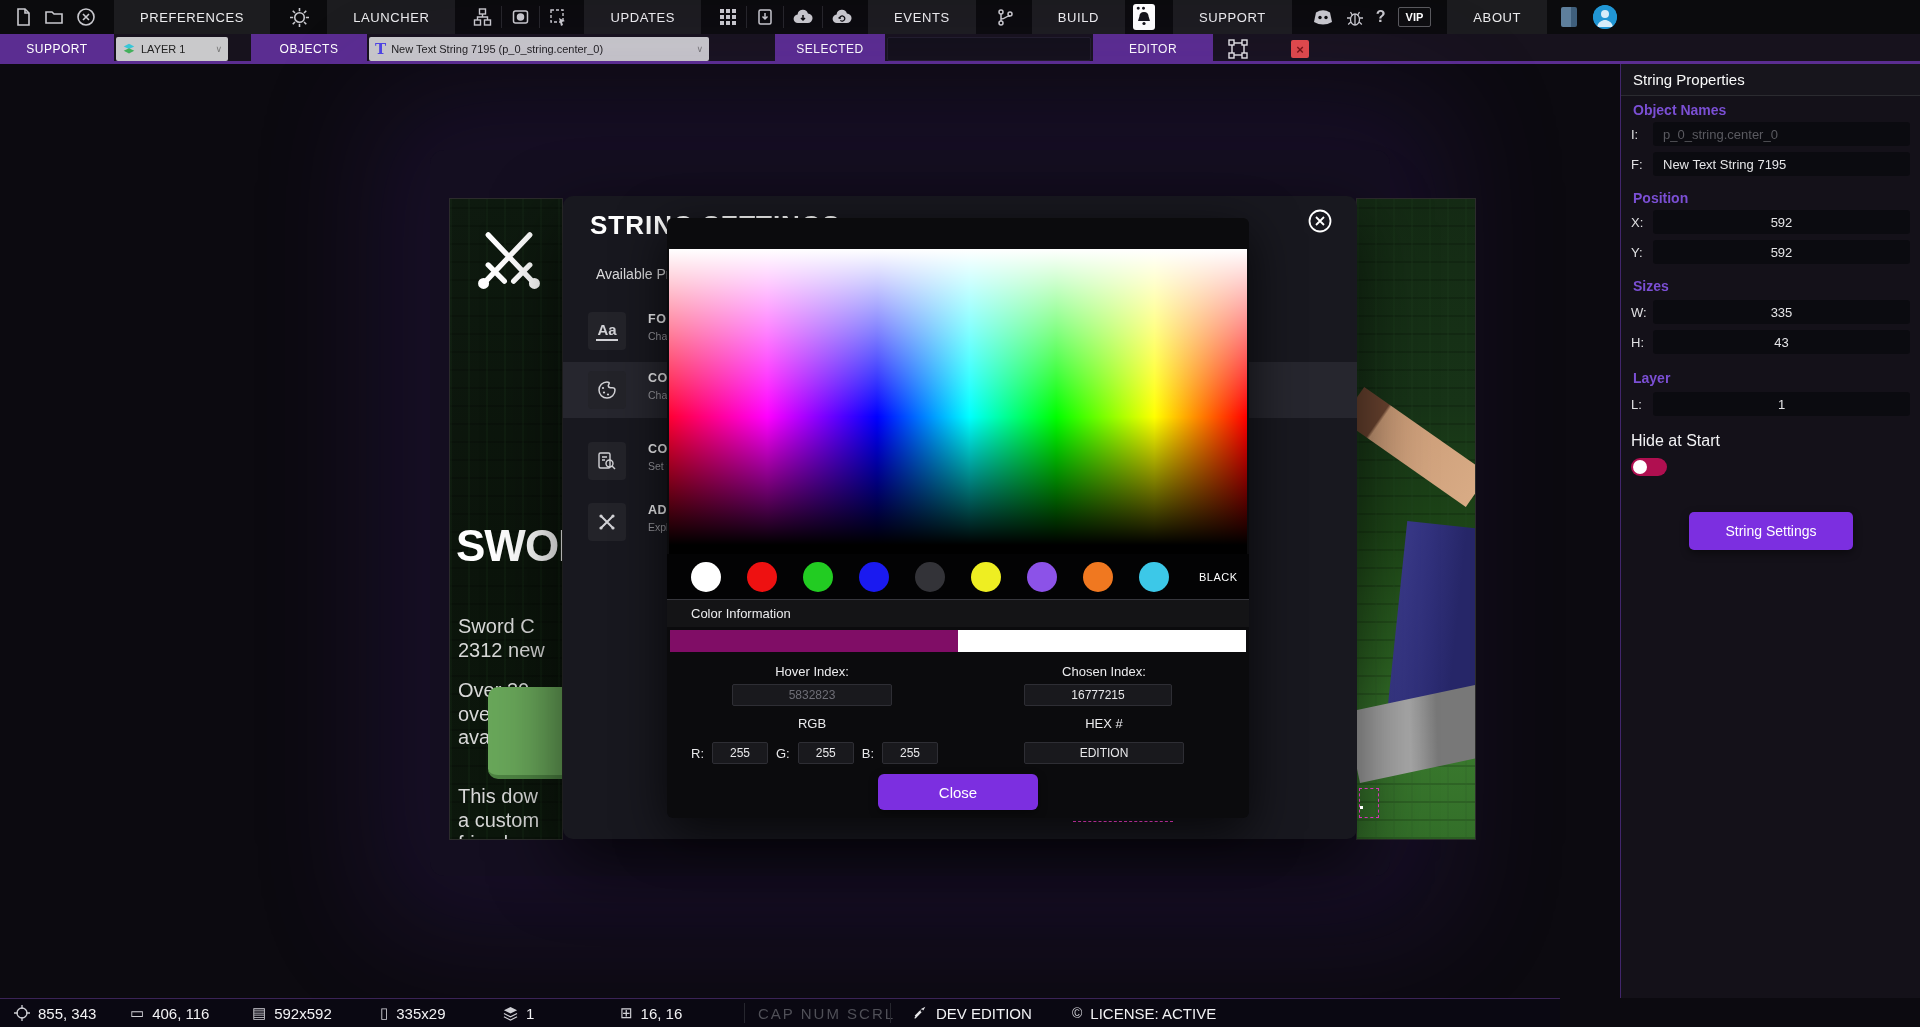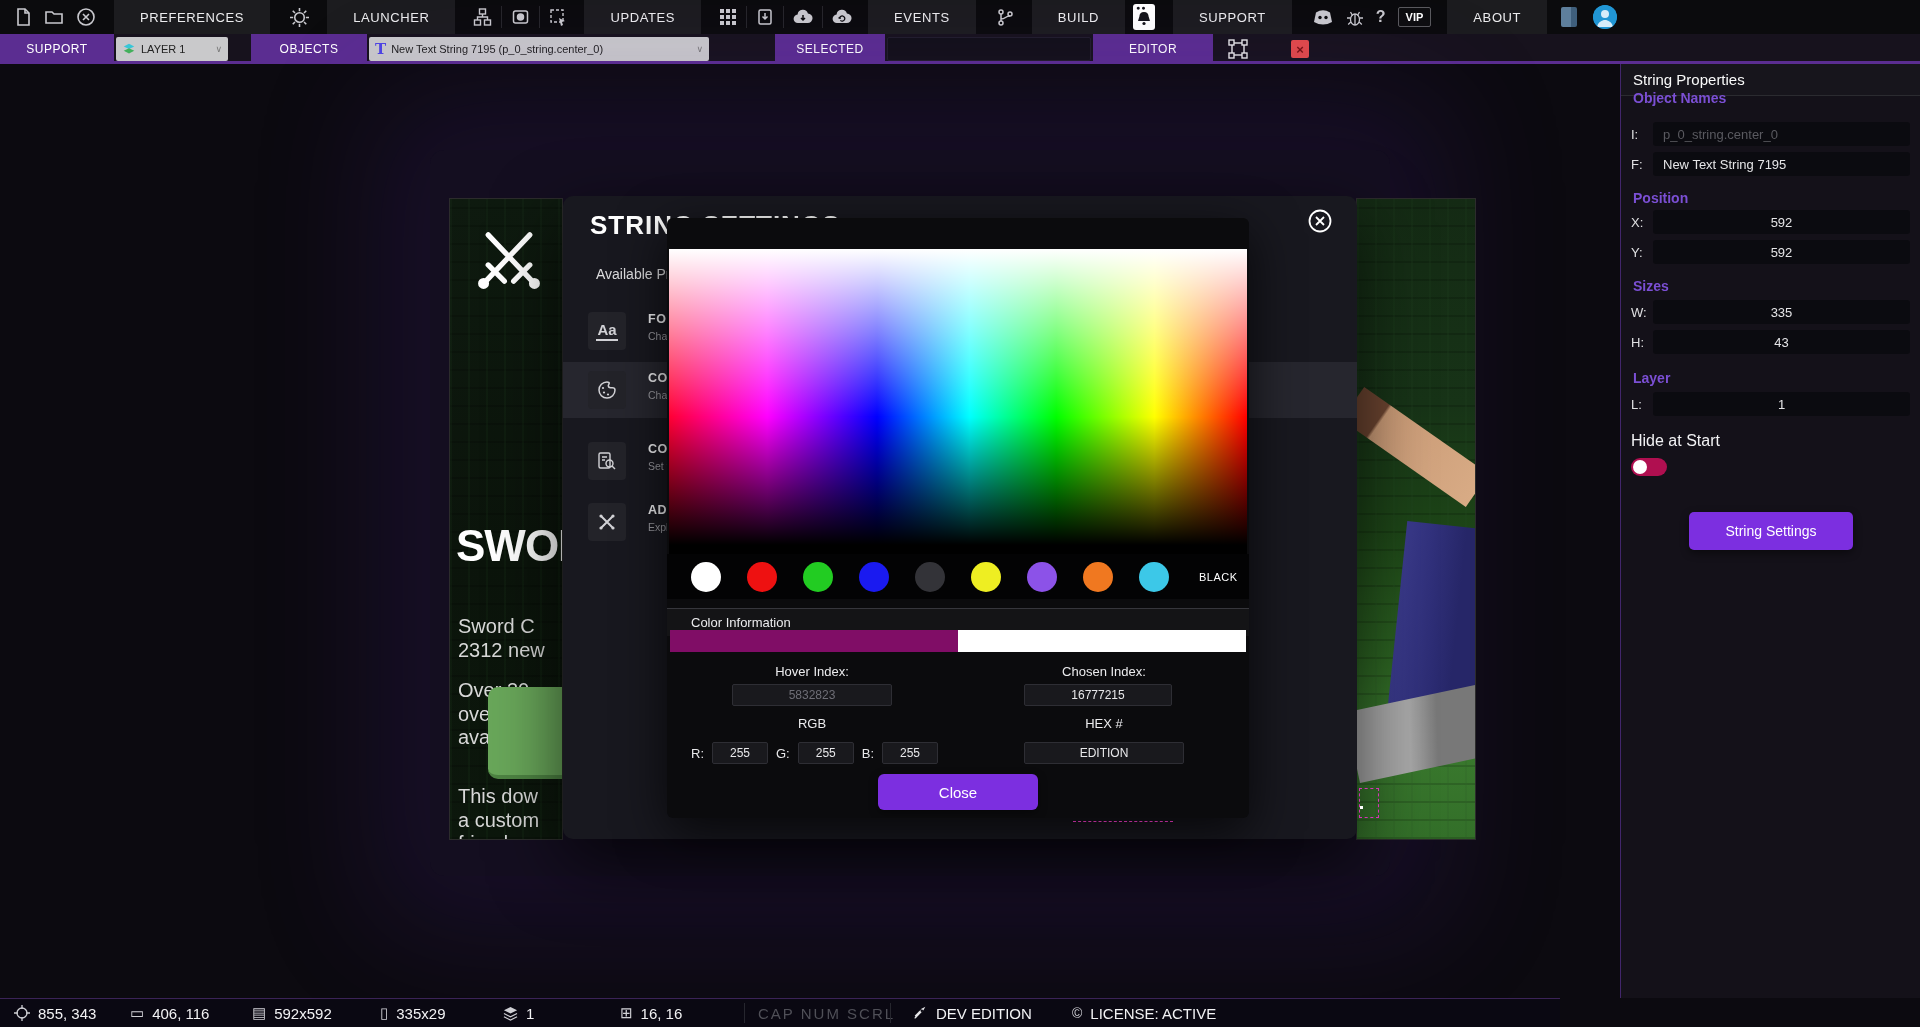--- a/index.html
+++ b/index.html
@@ -452,7 +452,7 @@
   <aside class="sidebar">
     <div class="sb-title">String Properties</div>
 
-    <div class="sb-h" style="top:26px">Object Names</div>
+    <div class="sb-h" style="top:38px">Object Names</div>
     <span class="sb-lbl" style="top:63px">I:</span>
     <div class="sb-f left" style="top:58px;color:#5a5a60">p_0_string.center_0</div>
     <span class="sb-lbl" style="top:93px">F:</span>

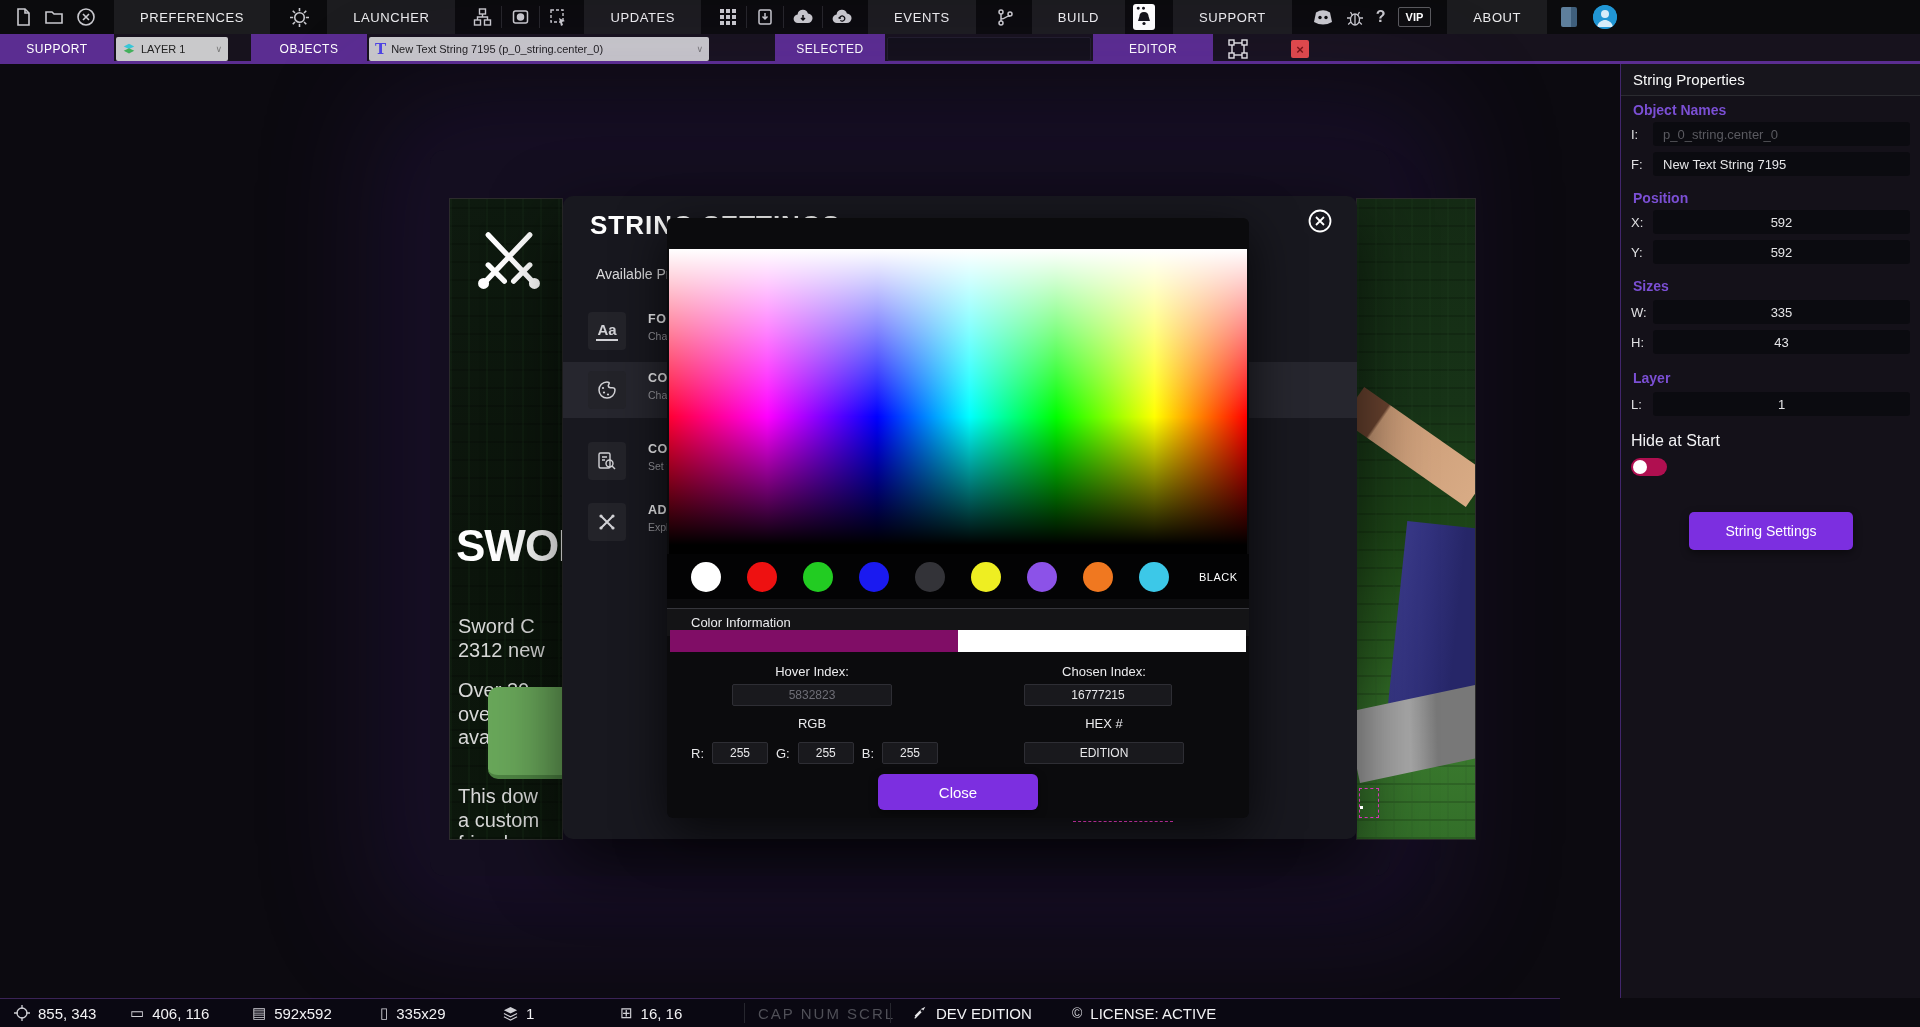--- a/index.html
+++ b/index.html
@@ -89,7 +89,7 @@
   .sw{width:30px;height:30px;border-radius:50%;cursor:pointer;flex:0 0 auto;}
   .blacklbl{font-size:11px;color:#fff;letter-spacing:.5px;margin-left:4px;}
   .cinfohead{position:absolute;left:0;top:381px;width:100%;height:28px;background:#141416;border-top:1px solid #36363c;
-             display:flex;align-items:center;padding:0 24px;font-size:13px;color:#ececee;margin-top:9px;}
+             display:flex;align-items:center;padding:0 24px;font-size:13px;color:#ececee;}
   .cbar{position:absolute;left:3px;top:412px;width:576px;height:22px;display:flex;}
   .cbar div{flex:1;}
   .ccol-lbl{position:absolute;width:250px;text-align:center;font-size:13px;color:#ececee;top:446px;}

